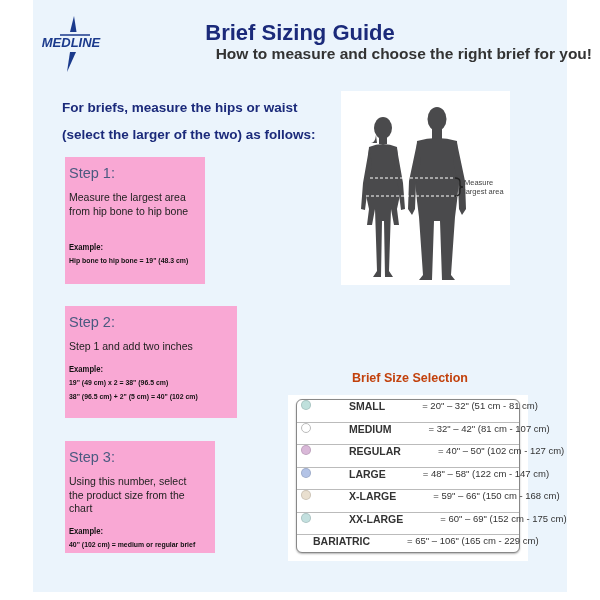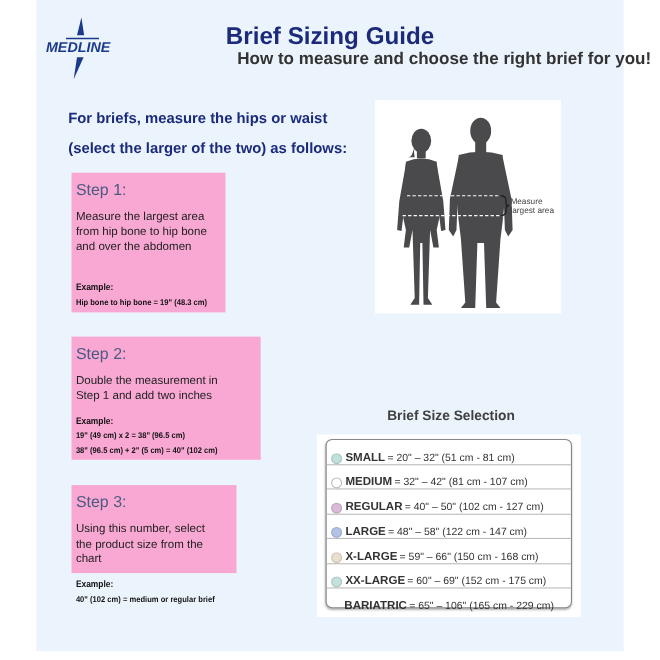--- a/index.html
+++ b/index.html
@@ -51,7 +51,6 @@
   <div class="step-text" style="margin-bottom:24px;">
     <div>Measure the largest area</div>
     <div>from hip bone to hip bone</div>
-    <div>and over the abdomen</div>
   </div>
   <div class="ex-label">Example:</div>
   <div class="ex-line">Hip bone to hip bone = 19" (48.3 cm)</div>

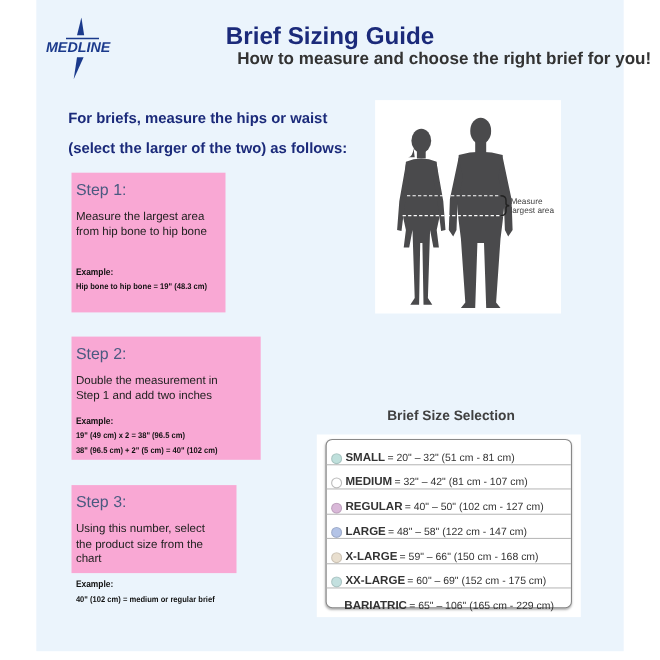--- a/index.html
+++ b/index.html
@@ -59,7 +59,6 @@
 <div class="step-card" style="left:65px; top:306px; width:172px; height:112px;">
   <div class="step-title">Step 2:</div>
   <div class="step-text">
-    <div>Double the measurement in</div>
     <div>Step 1 and add two inches</div>
   </div>
   <div class="ex-label">Example:</div>

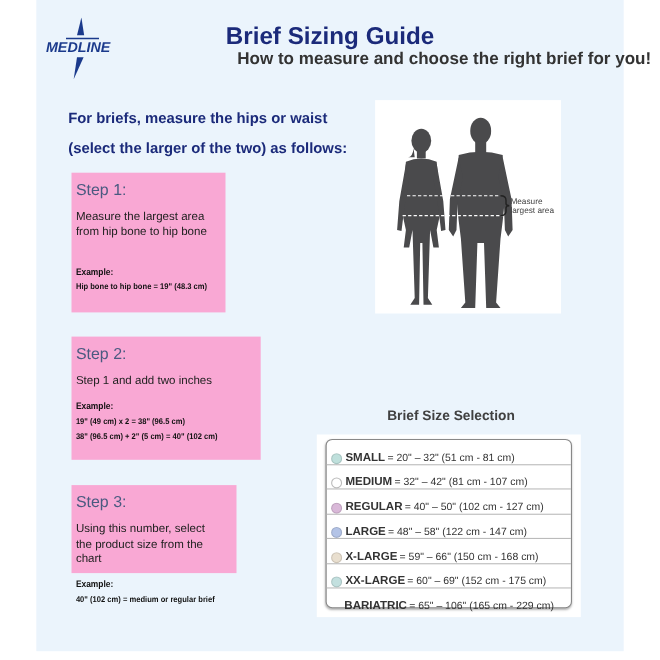--- a/index.html
+++ b/index.html
@@ -15,7 +15,7 @@
     .ex-label { font-size: 8.5px; font-weight: bold; color: #111; margin-bottom: 4px; font-family: "Liberation Sans", sans-serif; transform: scaleX(0.9); transform-origin: left; }
     .ex-line { font-size: 7.5px; font-weight: bold; color: #111; margin-bottom: 5px; white-space: nowrap; transform: scaleX(0.92); transform-origin: left; }
     .figure-card { position: absolute; left: 341px; top: 91px; width: 169px; height: 194px; background: #ffffff; }
-    .sizes-title { position: absolute; left: 330px; top: 371px; width: 160px; text-align: center; font-weight: bold; font-size: 12.5px; color: #404040; }
+    .sizes-title { position: absolute; left: 330px; top: 371px; width: 160px; text-align: center; font-weight: bold; font-size: 12.5px; color: #c2410c; }
     .sizes-card { position: absolute; left: 288px; top: 395px; width: 240px; height: 166px; background: #ffffff; }
     .sizes-box { position: absolute; left: 8px; top: 4px; width: 222px; height: 152px; border: 1px solid #888; border-radius: 6px; box-shadow: 0 1px 2px rgba(0,0,0,0.3); background: #fff; }
     .size-row { height: 21.5px; border-bottom: 1px solid #bbbbbb; display: flex; align-items: flex-end; padding-left: 4px; font-size: 9.5px; color: #333; white-space: nowrap; }

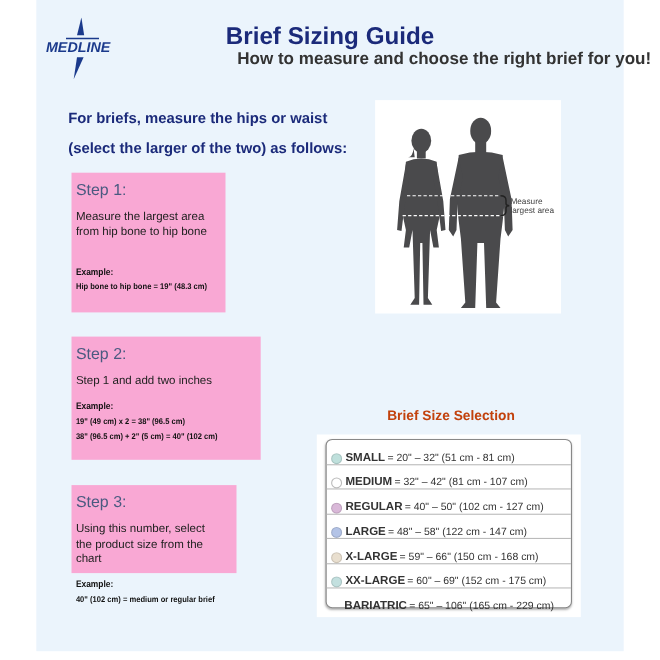--- a/index.html
+++ b/index.html
@@ -18,7 +18,7 @@
     .sizes-title { position: absolute; left: 330px; top: 371px; width: 160px; text-align: center; font-weight: bold; font-size: 12.5px; color: #c2410c; }
     .sizes-card { position: absolute; left: 288px; top: 395px; width: 240px; height: 166px; background: #ffffff; }
     .sizes-box { position: absolute; left: 8px; top: 4px; width: 222px; height: 152px; border: 1px solid #888; border-radius: 6px; box-shadow: 0 1px 2px rgba(0,0,0,0.3); background: #fff; }
-    .size-row { height: 21.5px; border-bottom: 1px solid #bbbbbb; display: flex; align-items: flex-end; padding-left: 4px; font-size: 9.5px; color: #333; white-space: nowrap; }
+    .size-row { height: 21.5px; border-bottom: 1px solid #bbbbbb; display: flex; align-items: flex-start; padding-left: 4px; font-size: 9.5px; color: #333; white-space: nowrap; gap: 35px; }
     .size-row:last-child { border-bottom: none; }
     .swatch { width: 8px; height: 8px; border-radius: 50%; margin-right: 3px; border: 1px solid rgba(0,0,0,0.12); flex: none; }
     .size-name { font-weight: bold; font-size: 10.5px; color: #333; margin-right: 2px; }

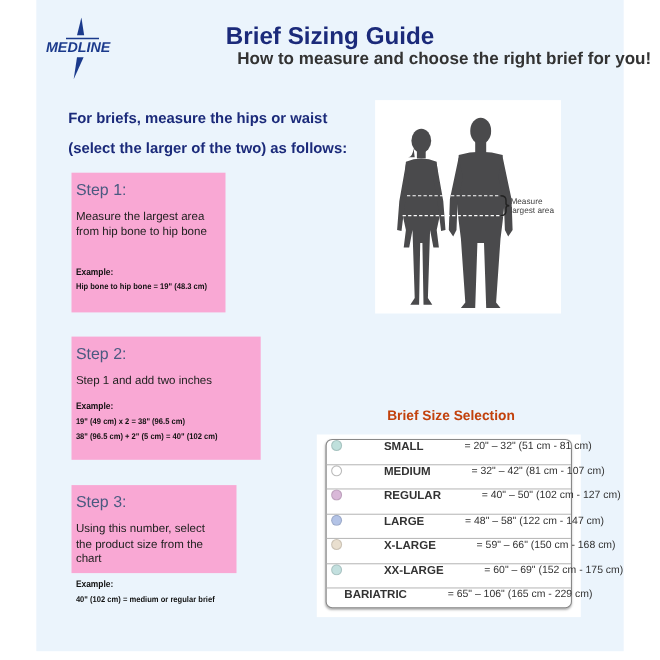--- a/index.html
+++ b/index.html
@@ -66,7 +66,7 @@
   <div class="ex-line">38" (96.5 cm) + 2" (5 cm) = 40" (102 cm)</div>
 </div>
 
-<div class="step-card" style="left:65px; top:441px; width:150px; height:80px;">
+<div class="step-card" style="left:65px; top:441px; width:150px; height:112px;">
   <div class="step-title">Step 3:</div>
   <div class="step-text">
     <div>Using this number, select</div>

